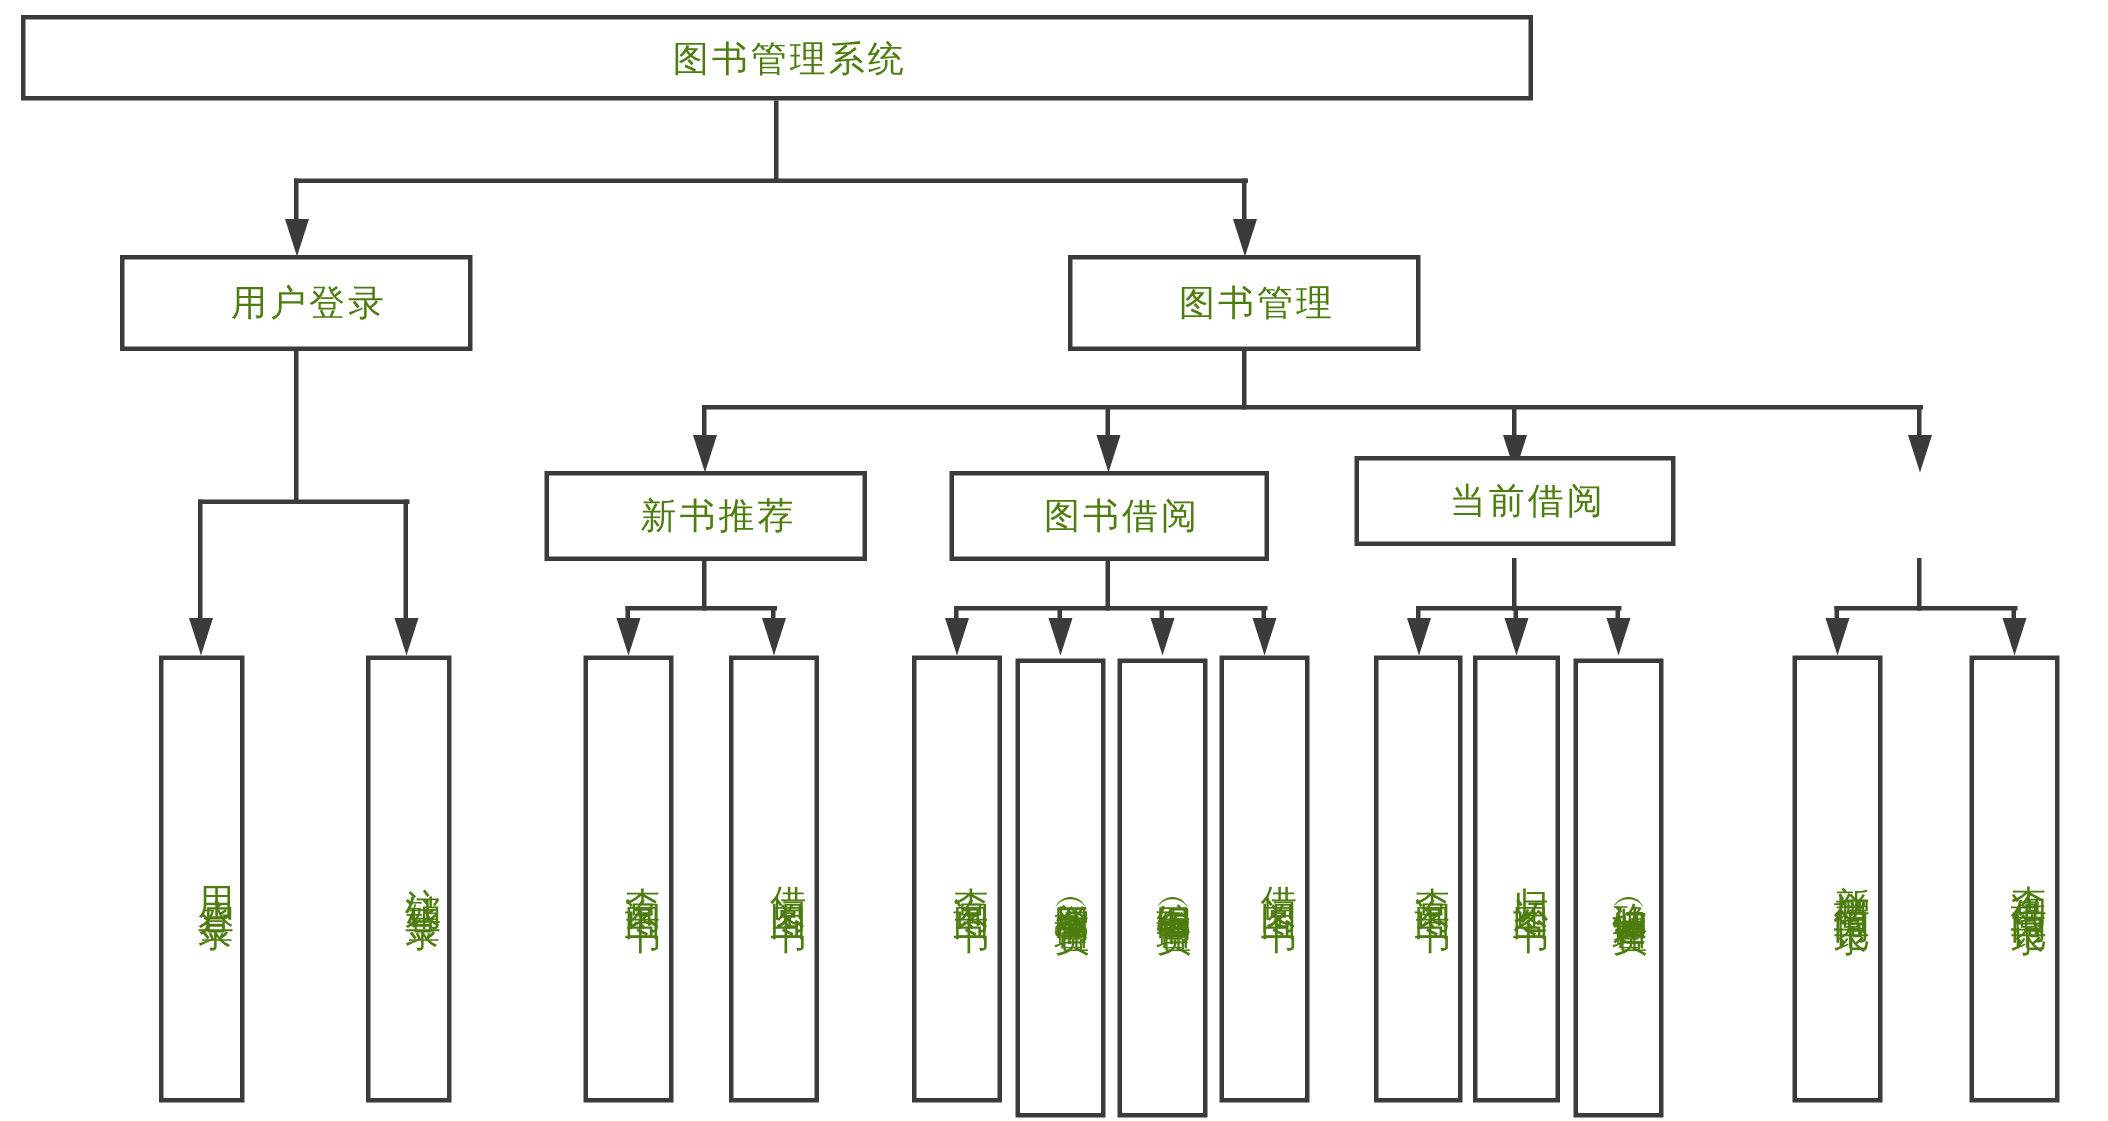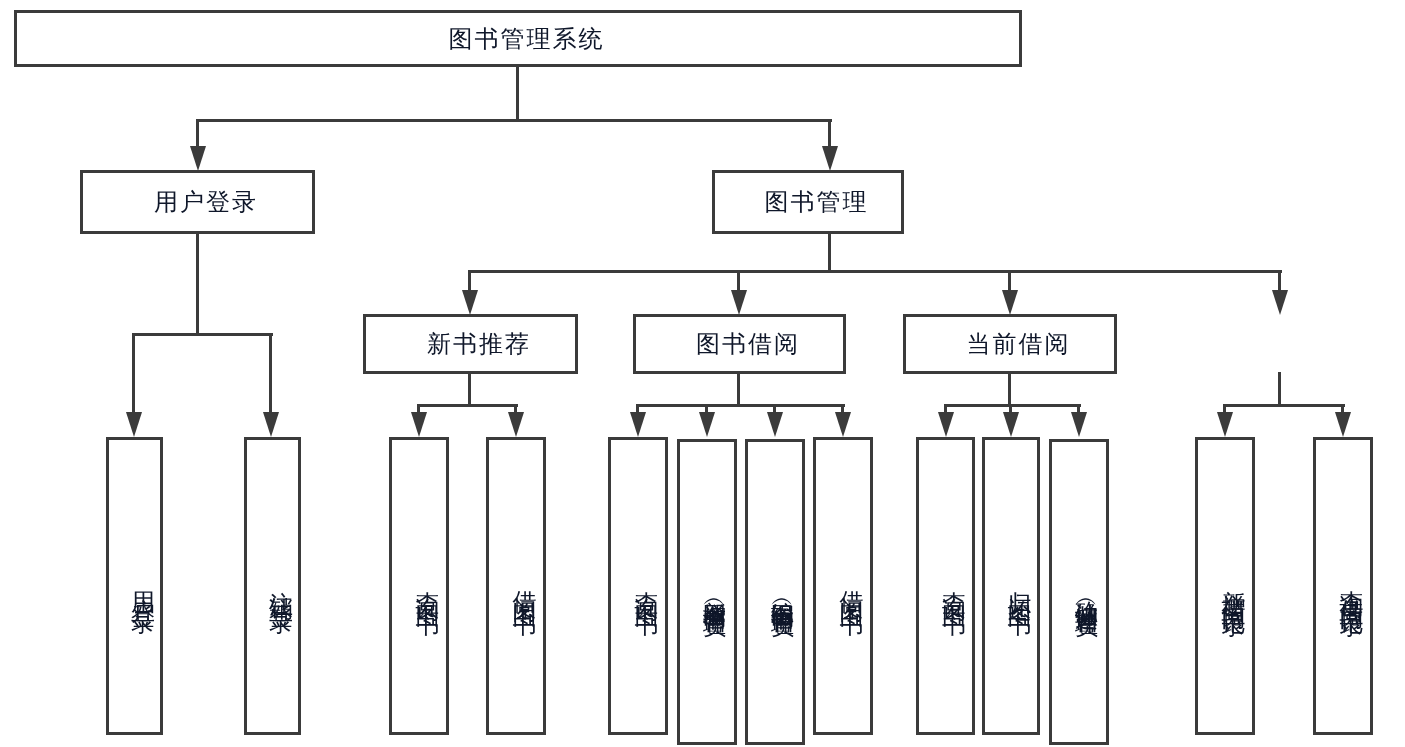--- a/index.html
+++ b/index.html
@@ -22,7 +22,7 @@
     display: flex;
     align-items: center;
     justify-content: center;
-    color: #0f172a;
+    color: #4d7c0f;
     font-size: 24px;
     letter-spacing: 2px;
     z-index: 2;

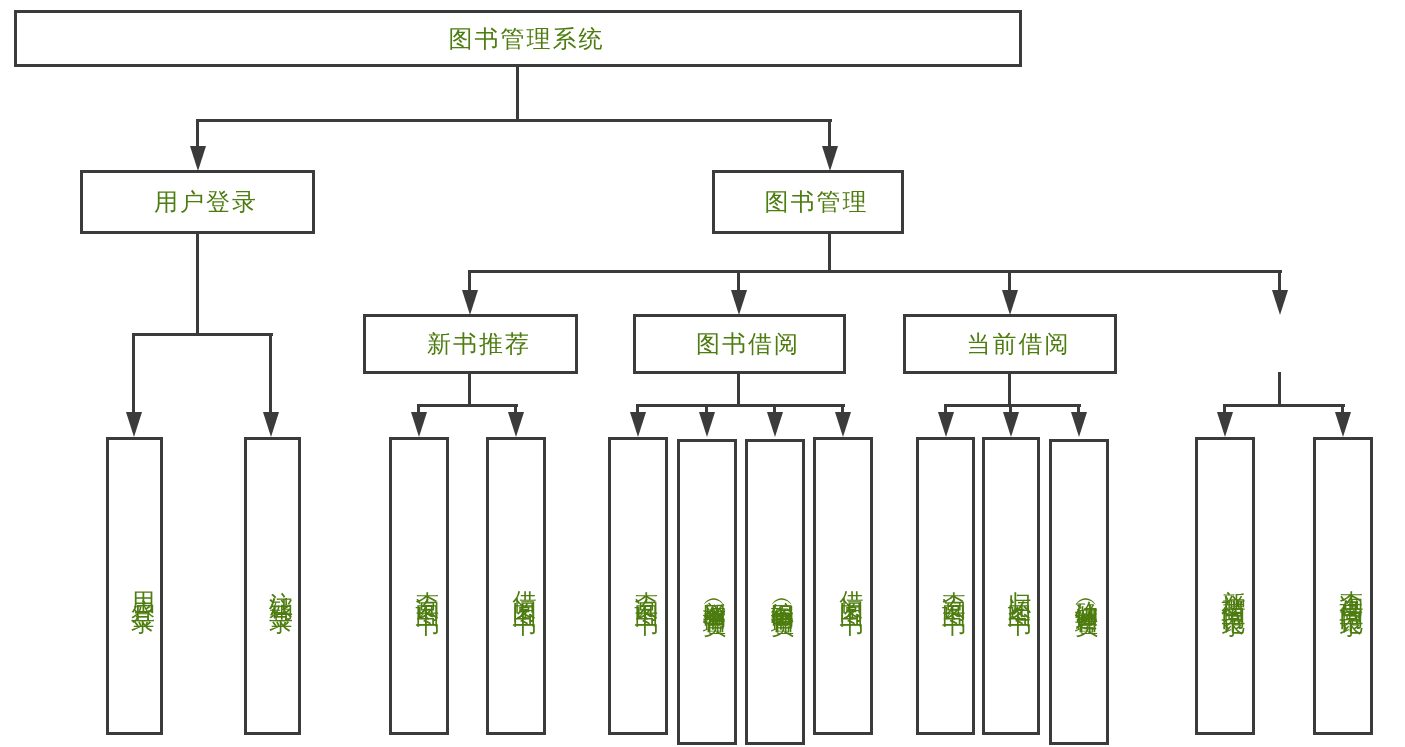--- a/index.html
+++ b/index.html
@@ -84,7 +84,7 @@
   <div class="box hbox" style="left:80px; top:170px; width:235px; height:64px;">
     <span>用户登录</span>
   </div>
-  <div class="box hbox" style="left:712px; top:170px; width:192px; height:64px;">
+  <div class="box hbox" style="left:712px; top:170px; width:235px; height:64px;">
     <span>图书管理</span>
   </div>
 

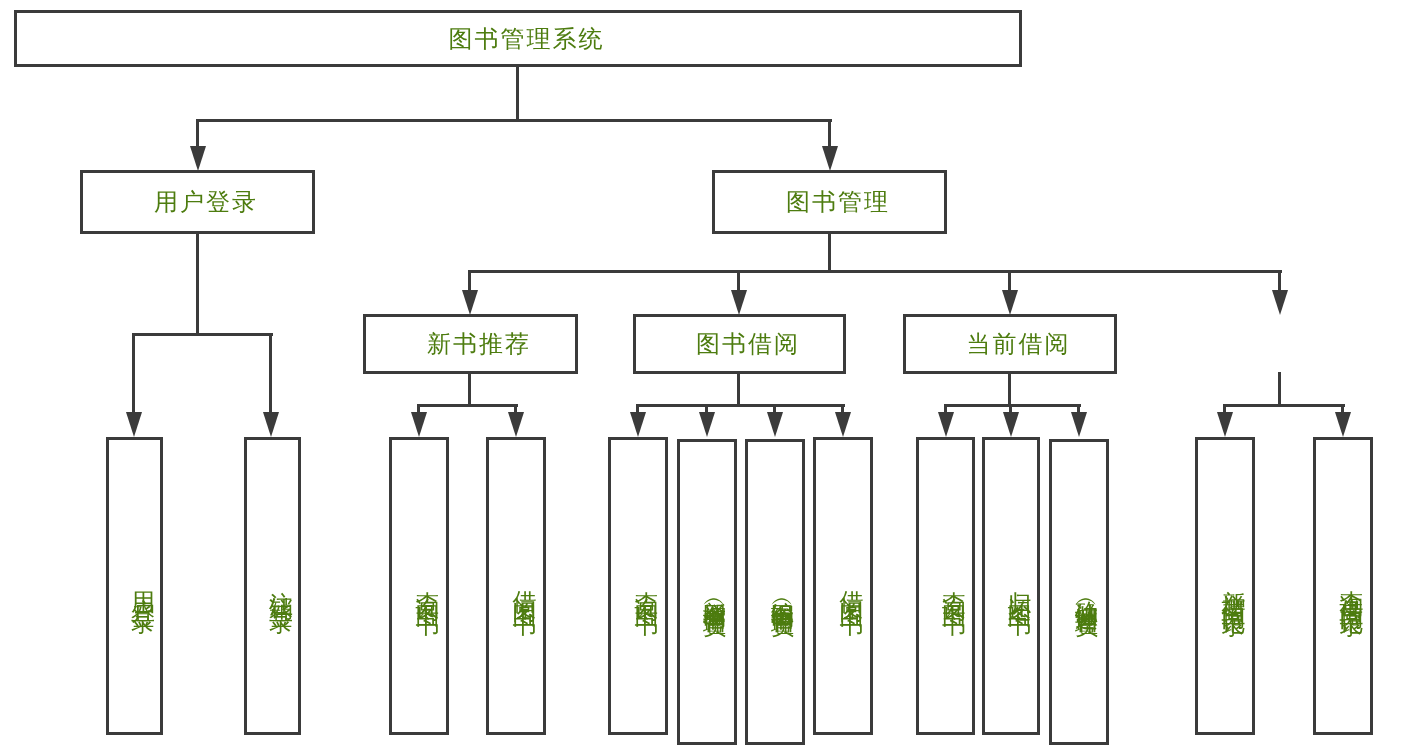--- a/index.html
+++ b/index.html
@@ -112,7 +112,7 @@
   <div class="box hbox" style="left:363px; top:314px; width:215px; height:60px;">
     <span>新书推荐</span>
   </div>
-  <div class="box hbox" style="left:903px; top:314px; width:214px; height:60px;">
+  <div class="box hbox" style="left:903px; top:304px; width:214px; height:60px;">
     <span>当前借阅</span>
   </div>
 

